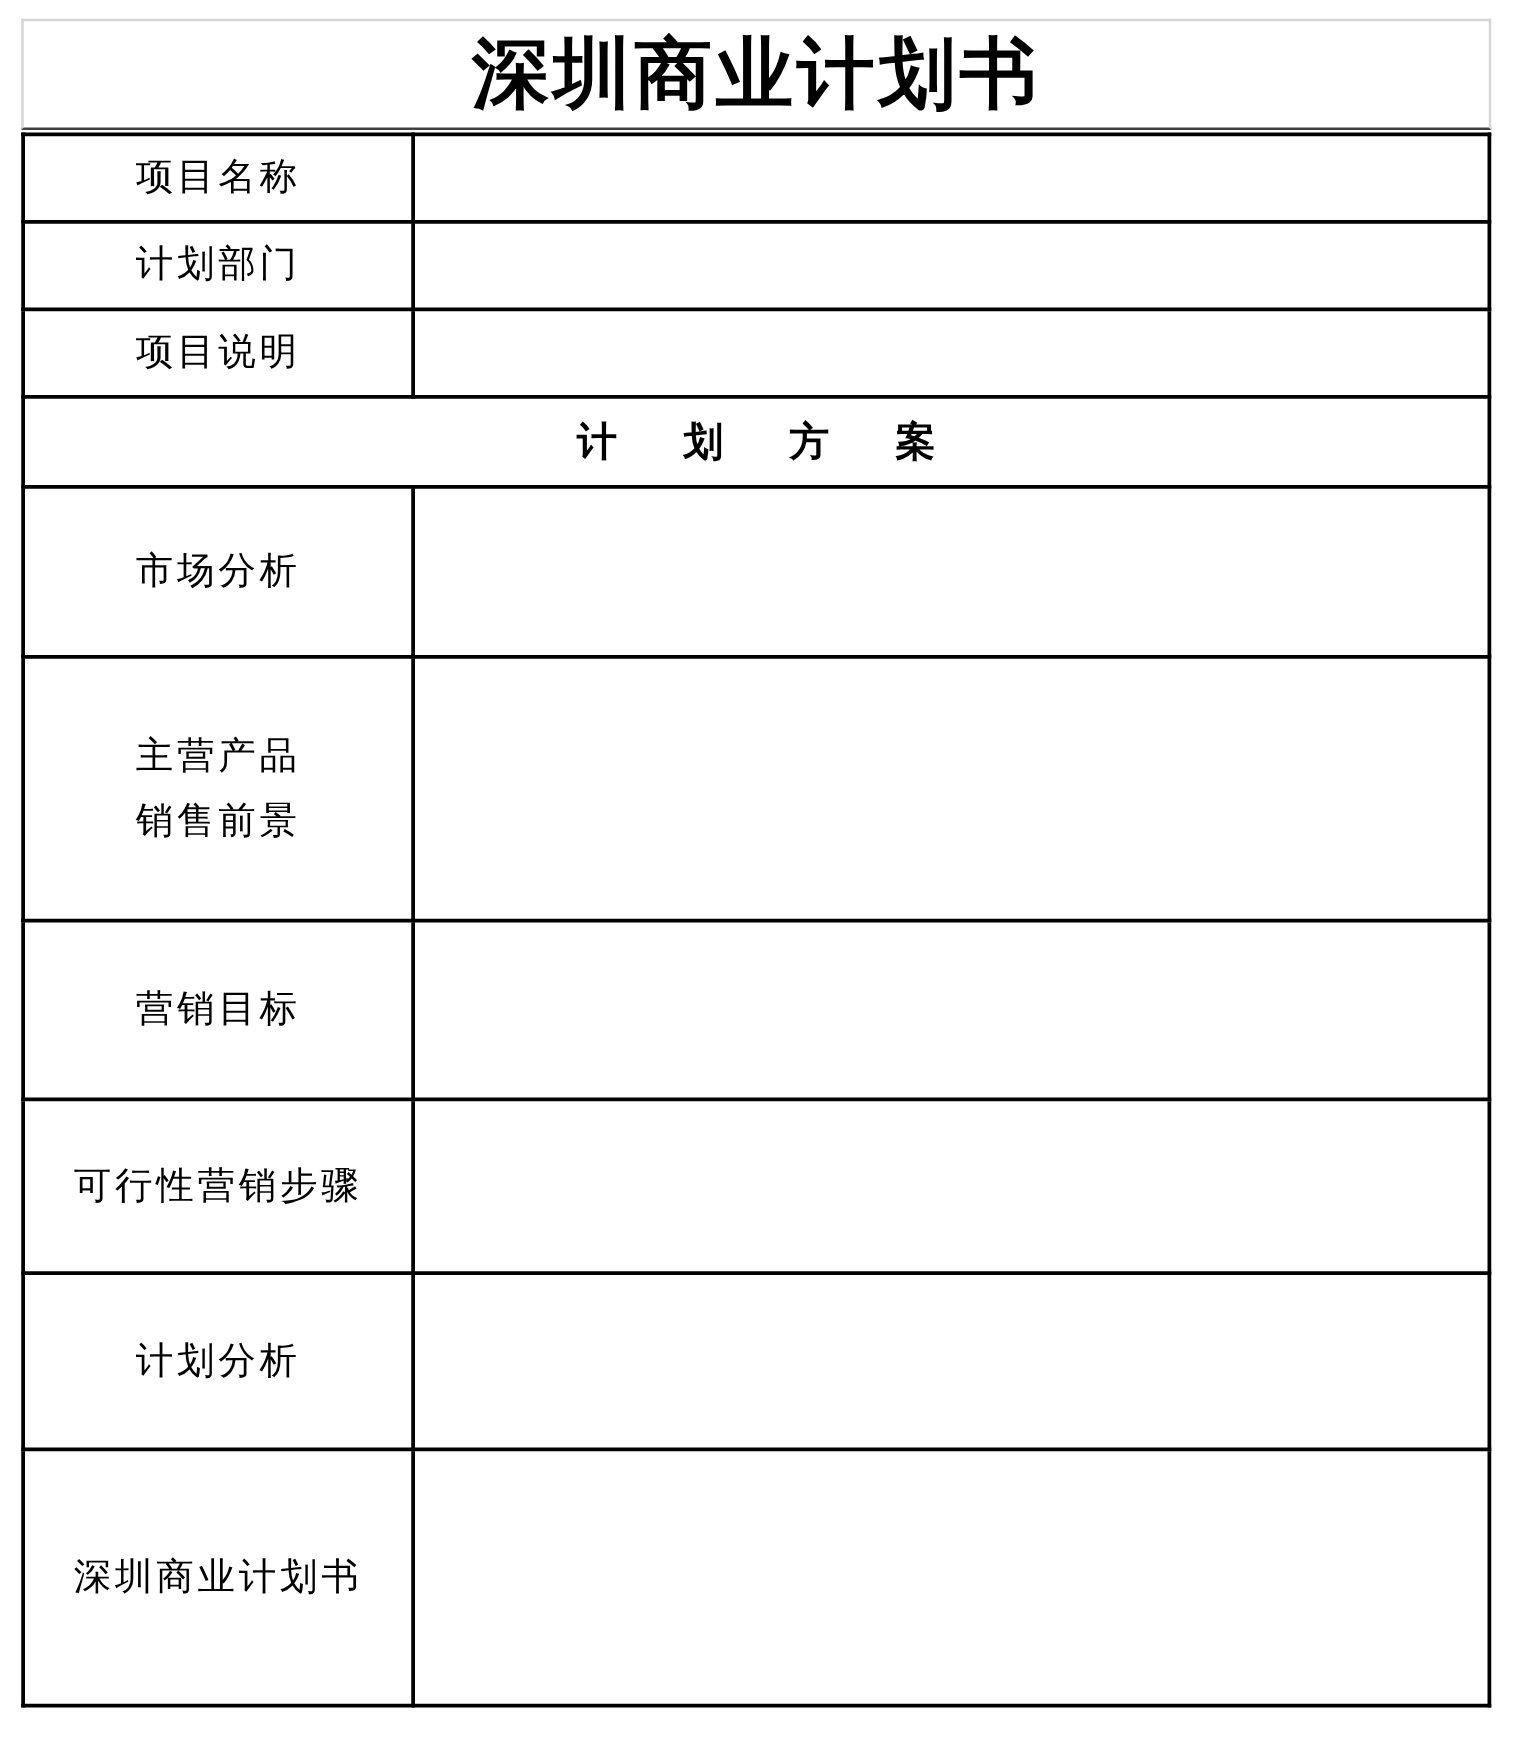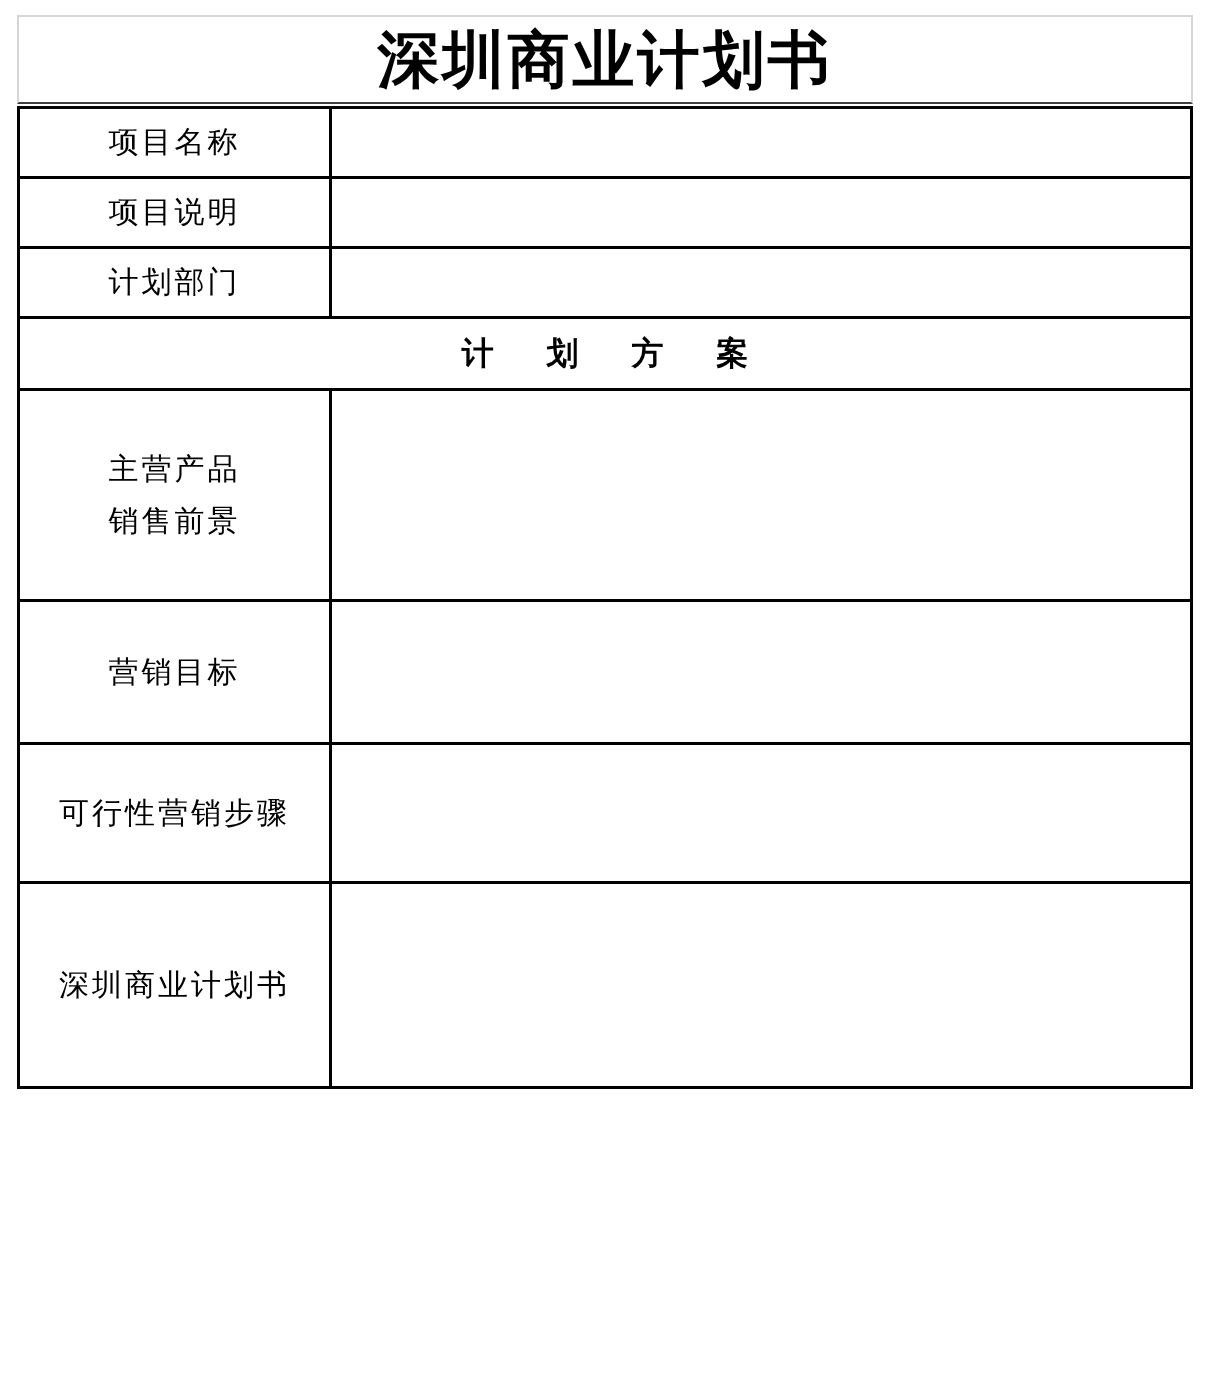--- a/index.html
+++ b/index.html
@@ -101,11 +101,11 @@
         <td class="value-cell"></td>
       </tr>
       <tr class="r-info">
-        <td class="label-cell">项目说明</td>
+        <td class="label-cell">计划部门</td>
         <td class="value-cell"></td>
       </tr>
       <tr class="r-info">
-        <td class="label-cell">计划部门</td>
+        <td class="label-cell">项目说明</td>
         <td class="value-cell"></td>
       </tr>
       <tr class="r-head">

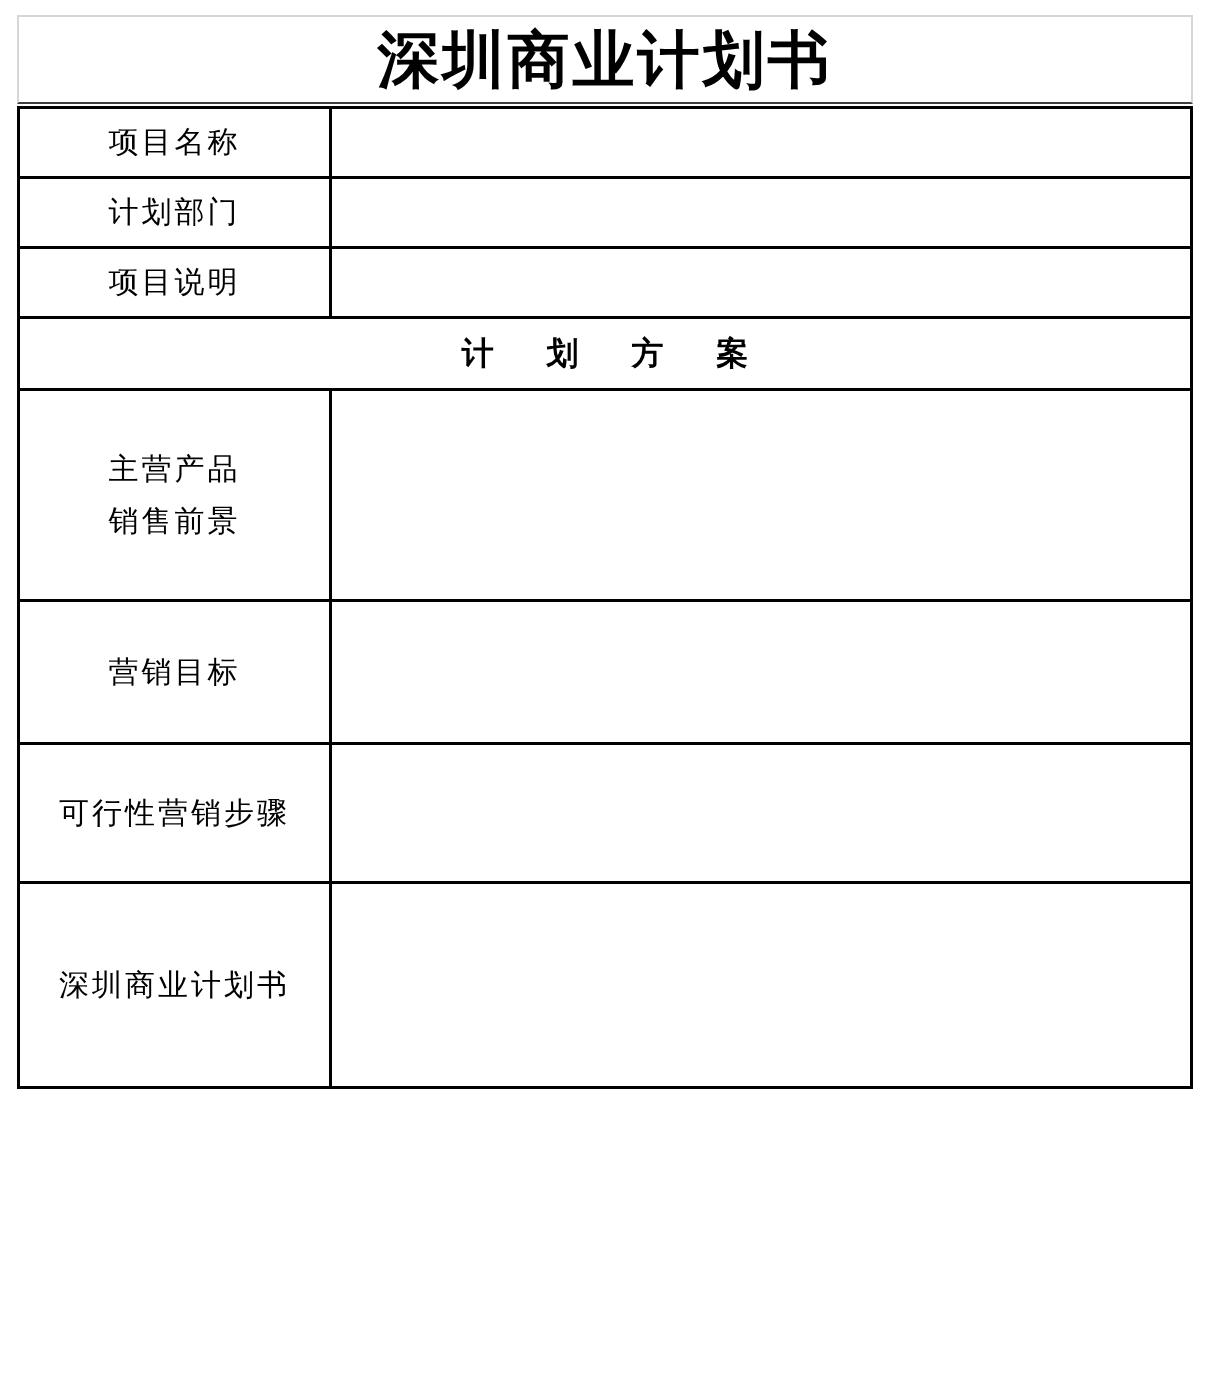--- a/index.html
+++ b/index.html
@@ -111,6 +111,10 @@
       <tr class="r-head">
         <td class="section-header" colspan="2">计 划 方 案</td>
       </tr>
+      <tr class="r-market">
+        <td class="label-cell">市场分析</td>
+        <td class="value-cell"></td>
+      </tr>
       <tr class="r-prod">
         <td class="label-cell">主营产品
 销售前景</td>

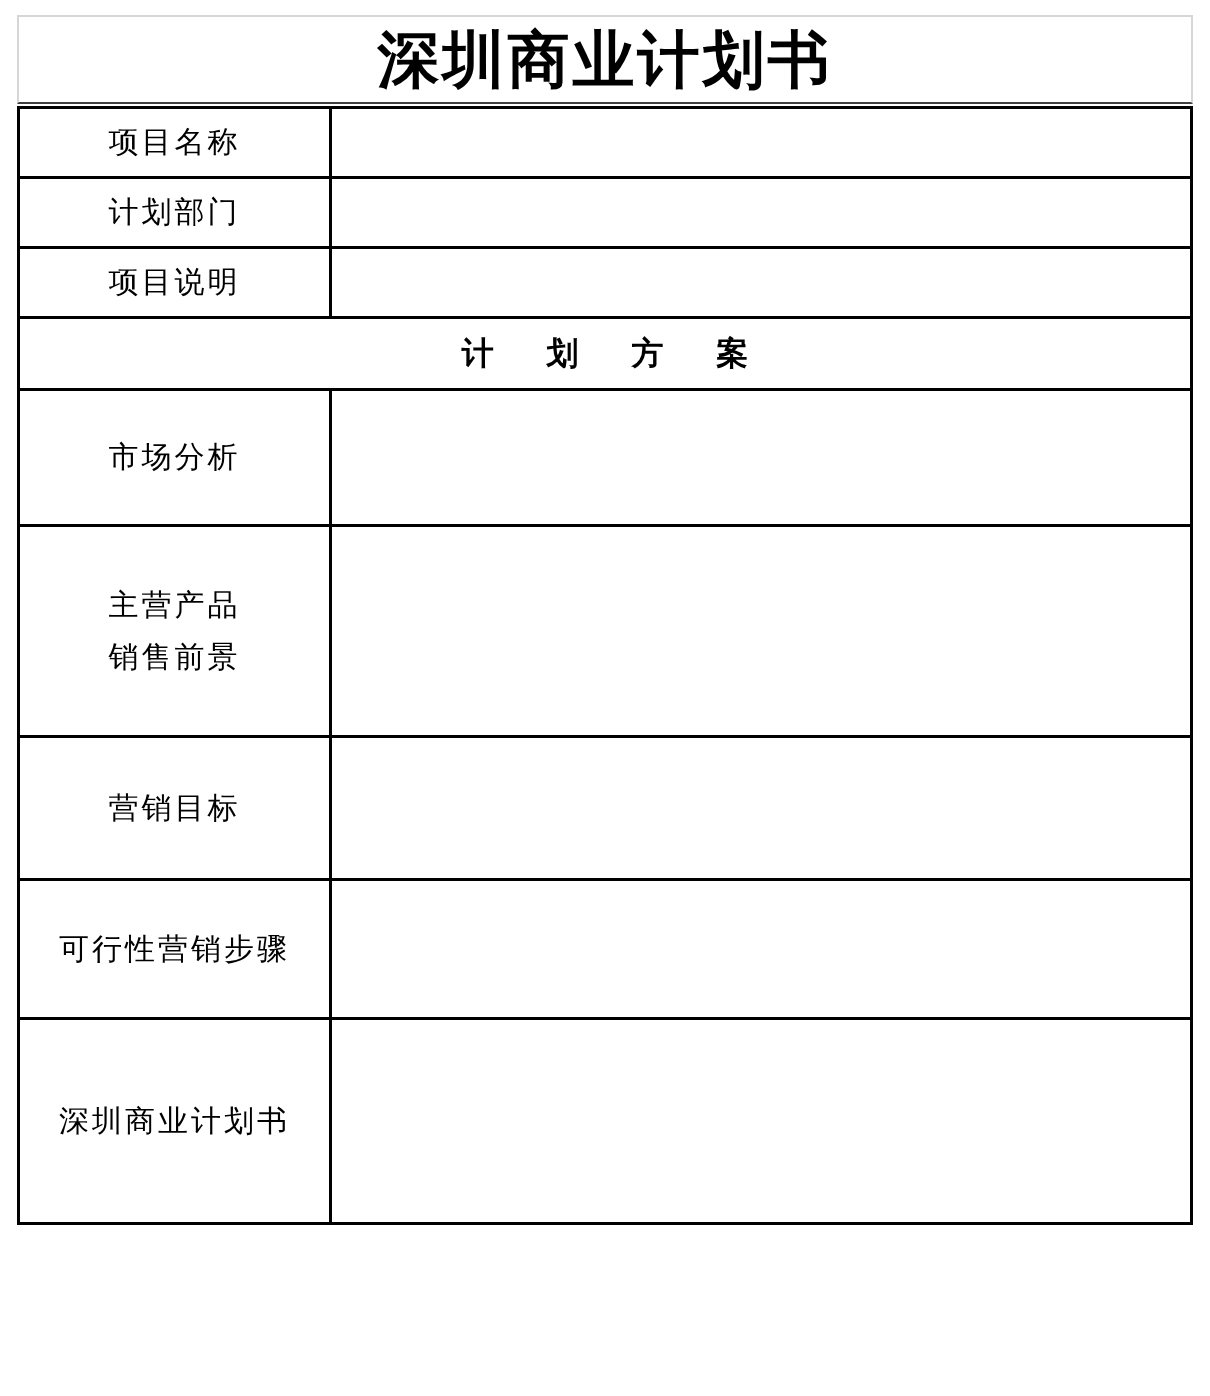--- a/index.html
+++ b/index.html
@@ -128,6 +128,10 @@
         <td class="label-cell">可行性营销步骤</td>
         <td class="value-cell"></td>
       </tr>
+      <tr class="r-plan">
+        <td class="label-cell">计划分析</td>
+        <td class="value-cell"></td>
+      </tr>
       <tr class="r-funds">
         <td class="label-cell">深圳商业计划书</td>
         <td class="value-cell"></td>

